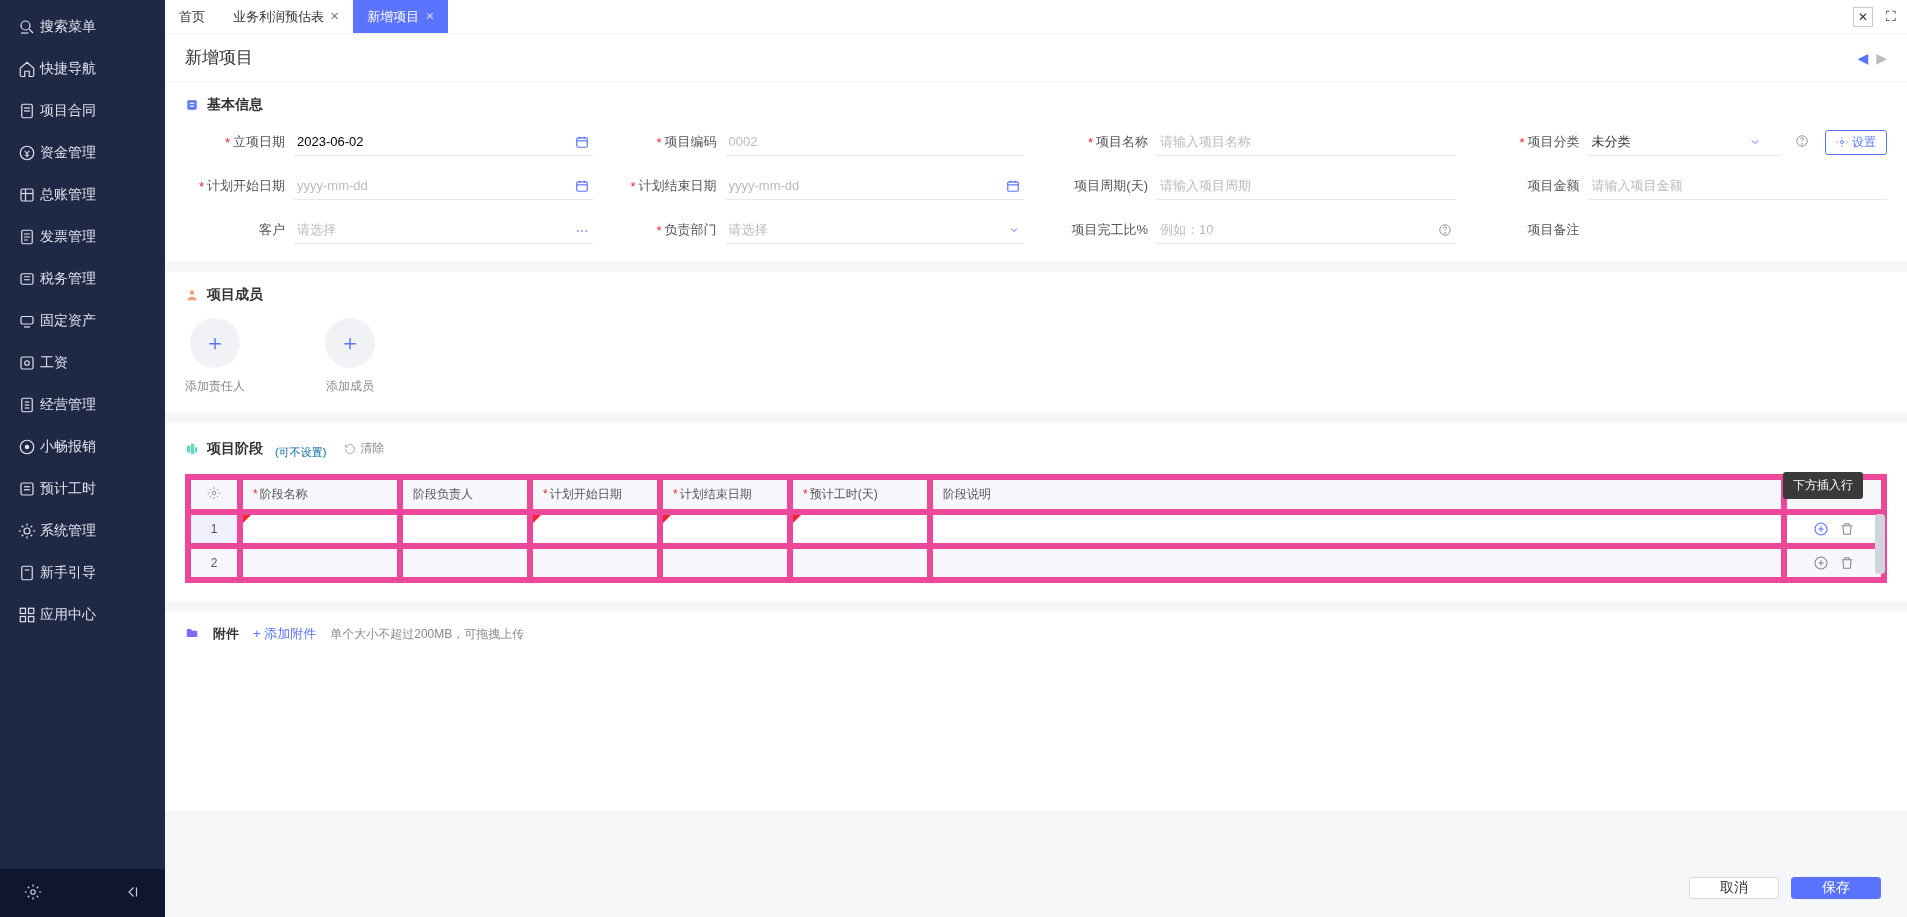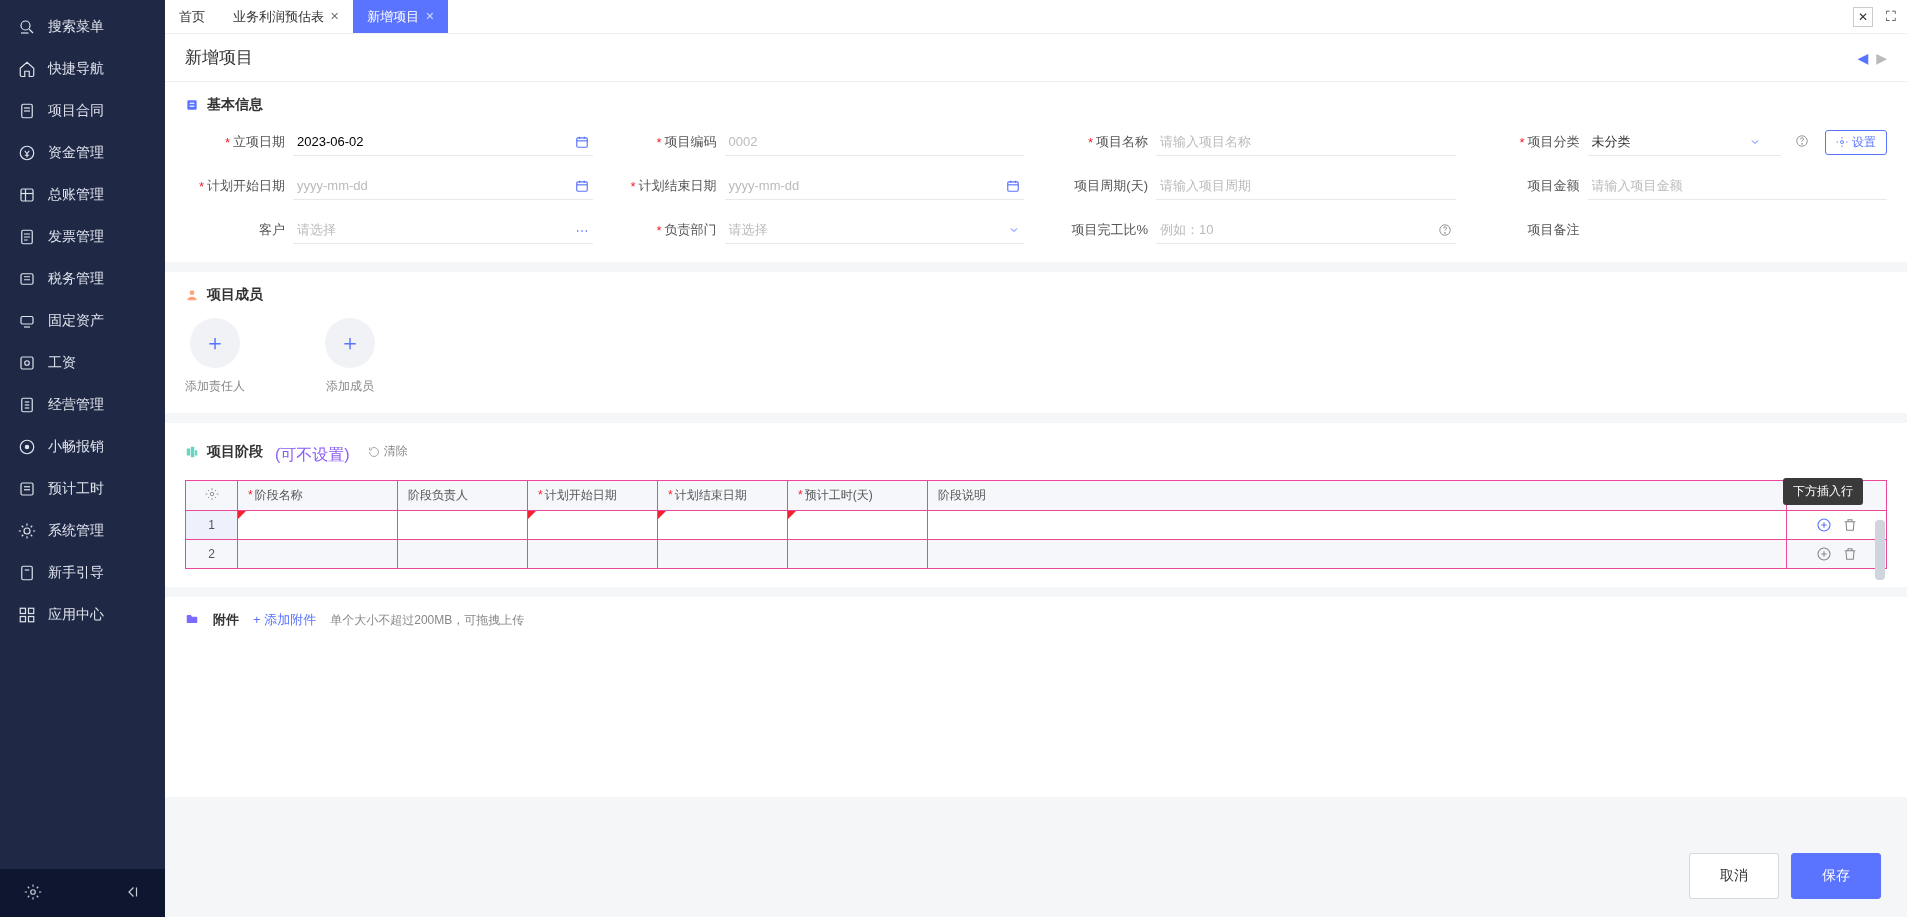--- a/index.html
+++ b/index.html
@@ -10,7 +10,7 @@
   
   .sidebar { width: 165px; background: #1f2845; color: #c8cdd8; display: flex; flex-direction: column; }
   .sidebar-inner { flex: 1; overflow-y: auto; padding-top: 6px; }
-  .sidebar-item { display: flex; align-items: center; gap: 12px; padding: 12px 18px; cursor: pointer; font-size: 14px; color: #dfe3ec; }
+  .sidebar-item { display: flex; align-items: center; gap: 4px; padding: 12px 18px; cursor: pointer; font-size: 14px; color: #dfe3ec; }
   .sidebar-item .icon { width: 18px; height: 18px; display: inline-flex; align-items: center; justify-content: center; }
   .sidebar-item .icon svg { width: 18px; height: 18px; fill: none; stroke: #dfe3ec; stroke-width: 1.6; }
   .sidebar-footer { height: 48px; background: #0f1730; display: flex; align-items: center; justify-content: space-between; padding: 0 24px; }

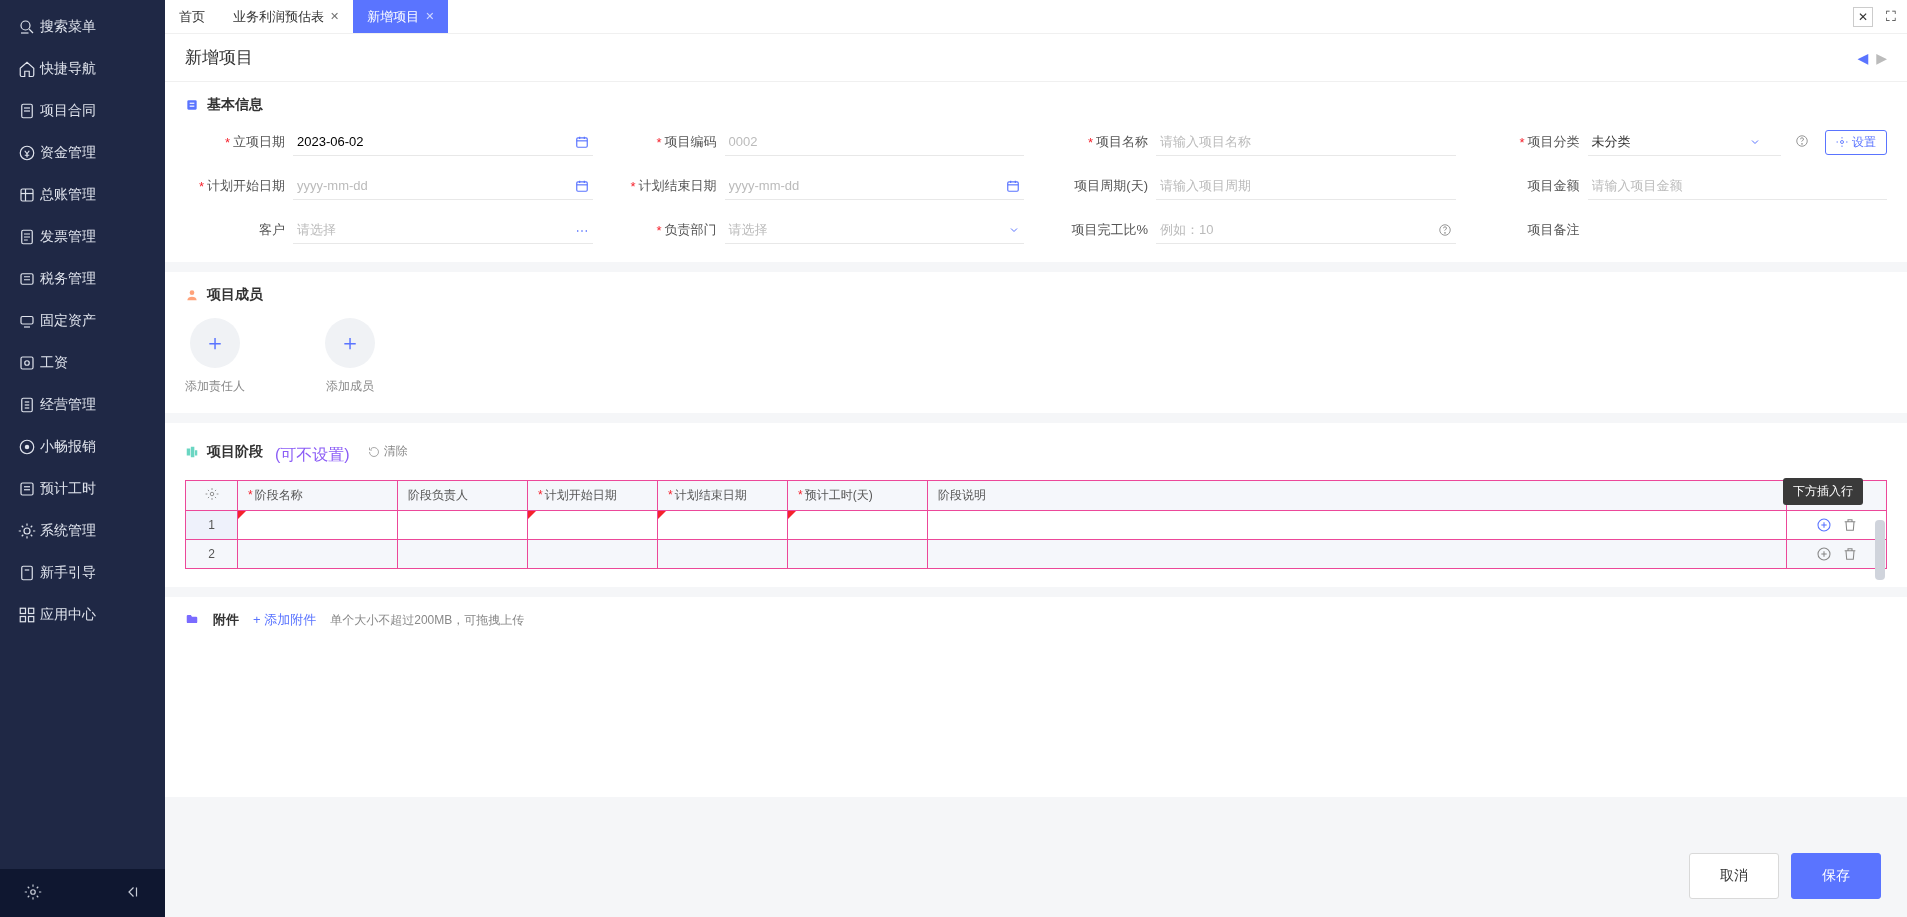--- a/index.html
+++ b/index.html
@@ -43,7 +43,7 @@
   .panel-head { display: flex; align-items: center; gap: 8px; margin-bottom: 14px; font-size: 14px; }
   .panel-head .ico { width: 14px; height: 14px; display: inline-flex; align-items: center; justify-content: center; }
   .panel-head .ico svg { width: 14px; height: 14px; }
-  .panel-head .sub { color: #8b5cf6; font-size: 16px; margin-left: 4px; margin-top: 8px; }
+  .panel-head .sub { color: #0369a1; font-size: 11px; margin-left: 4px; margin-top: 8px; }
   .panel-head .clear-link { color: #888; font-size: 12px; margin-left: 10px; cursor: pointer; display: inline-flex; align-items: center; gap: 4px; }
   .panel-head .clear-link svg { width: 12px; height: 12px; stroke: #888; fill: none; stroke-width: 1.5; }
   

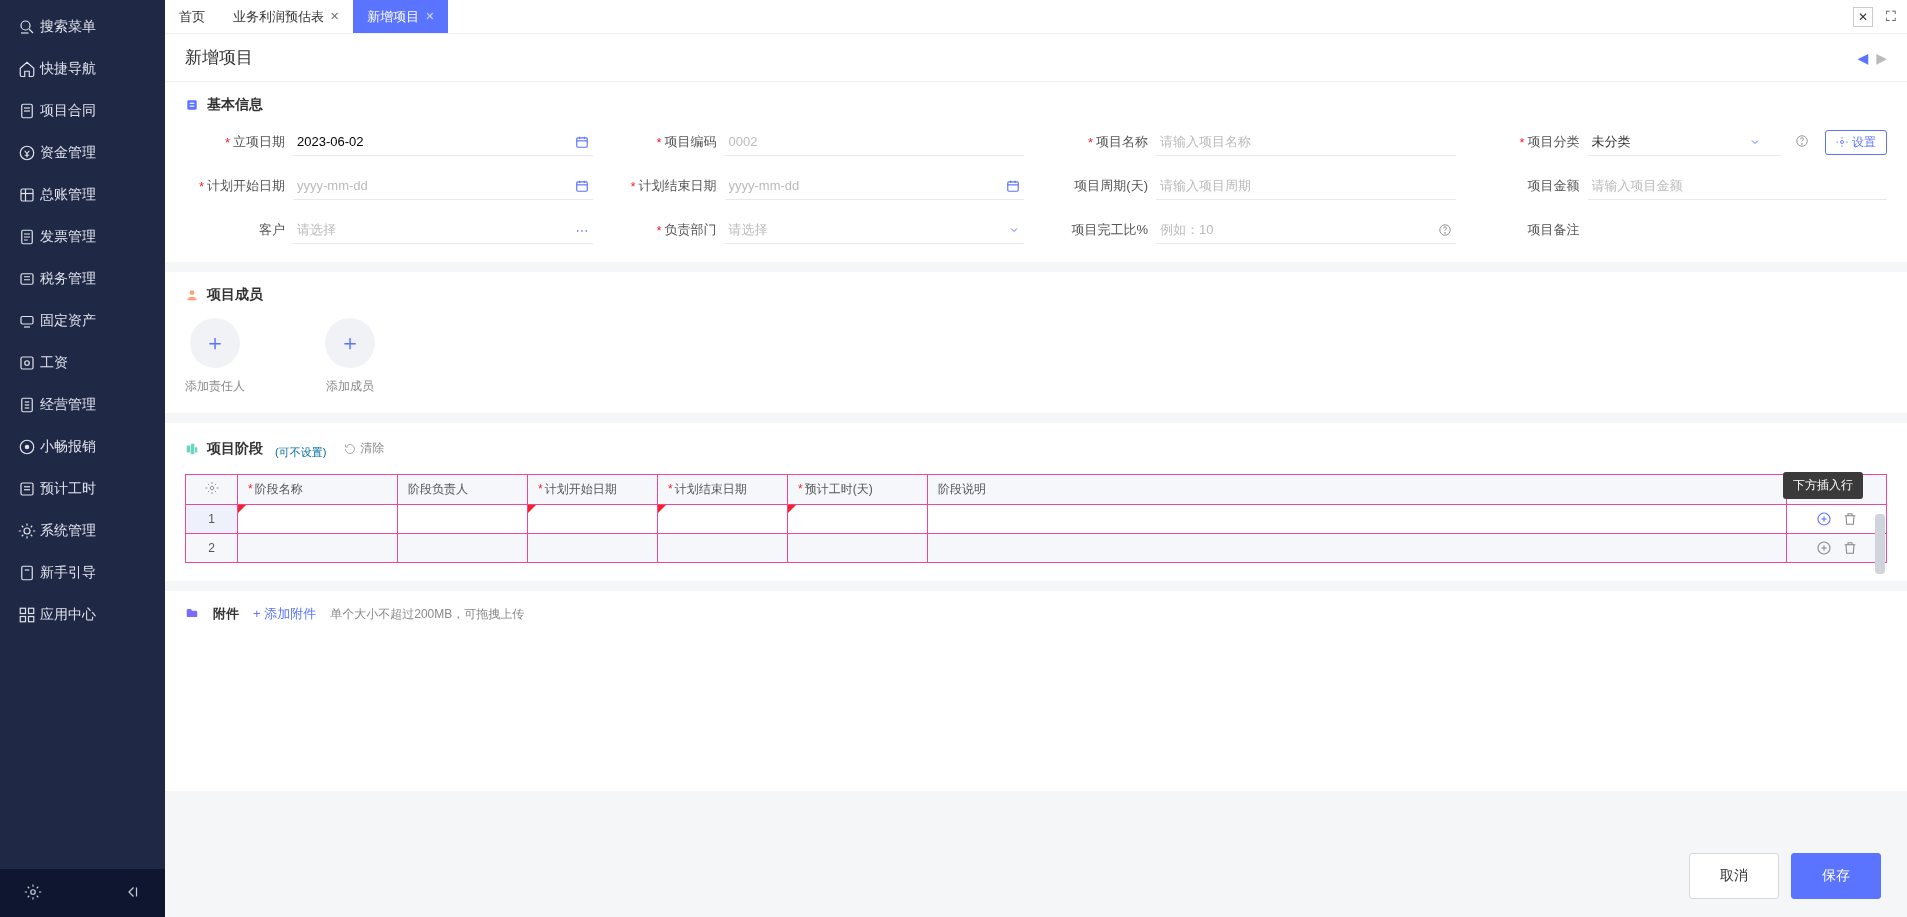--- a/index.html
+++ b/index.html
@@ -72,7 +72,7 @@
   
   .stage-table-wrap { position: relative; }
   .stage-table { width: 100%; border-collapse: collapse; table-layout: fixed; }
-  .stage-table th, .stage-table td { border: 1px solid #ec4899; padding: 6px 10px; font-size: 12px; font-weight: 400; text-align: left; color: #555; }
+  .stage-table th, .stage-table td { border: 6px solid #ec4899; padding: 6px 10px; font-size: 12px; font-weight: 400; text-align: left; color: #555; }
   .stage-table th { background: #f5f7fb; }
   .stage-table th .req { color: #f5222d; margin-right: 2px; }
   .stage-table .col-idx { width: 52px; text-align: center; }

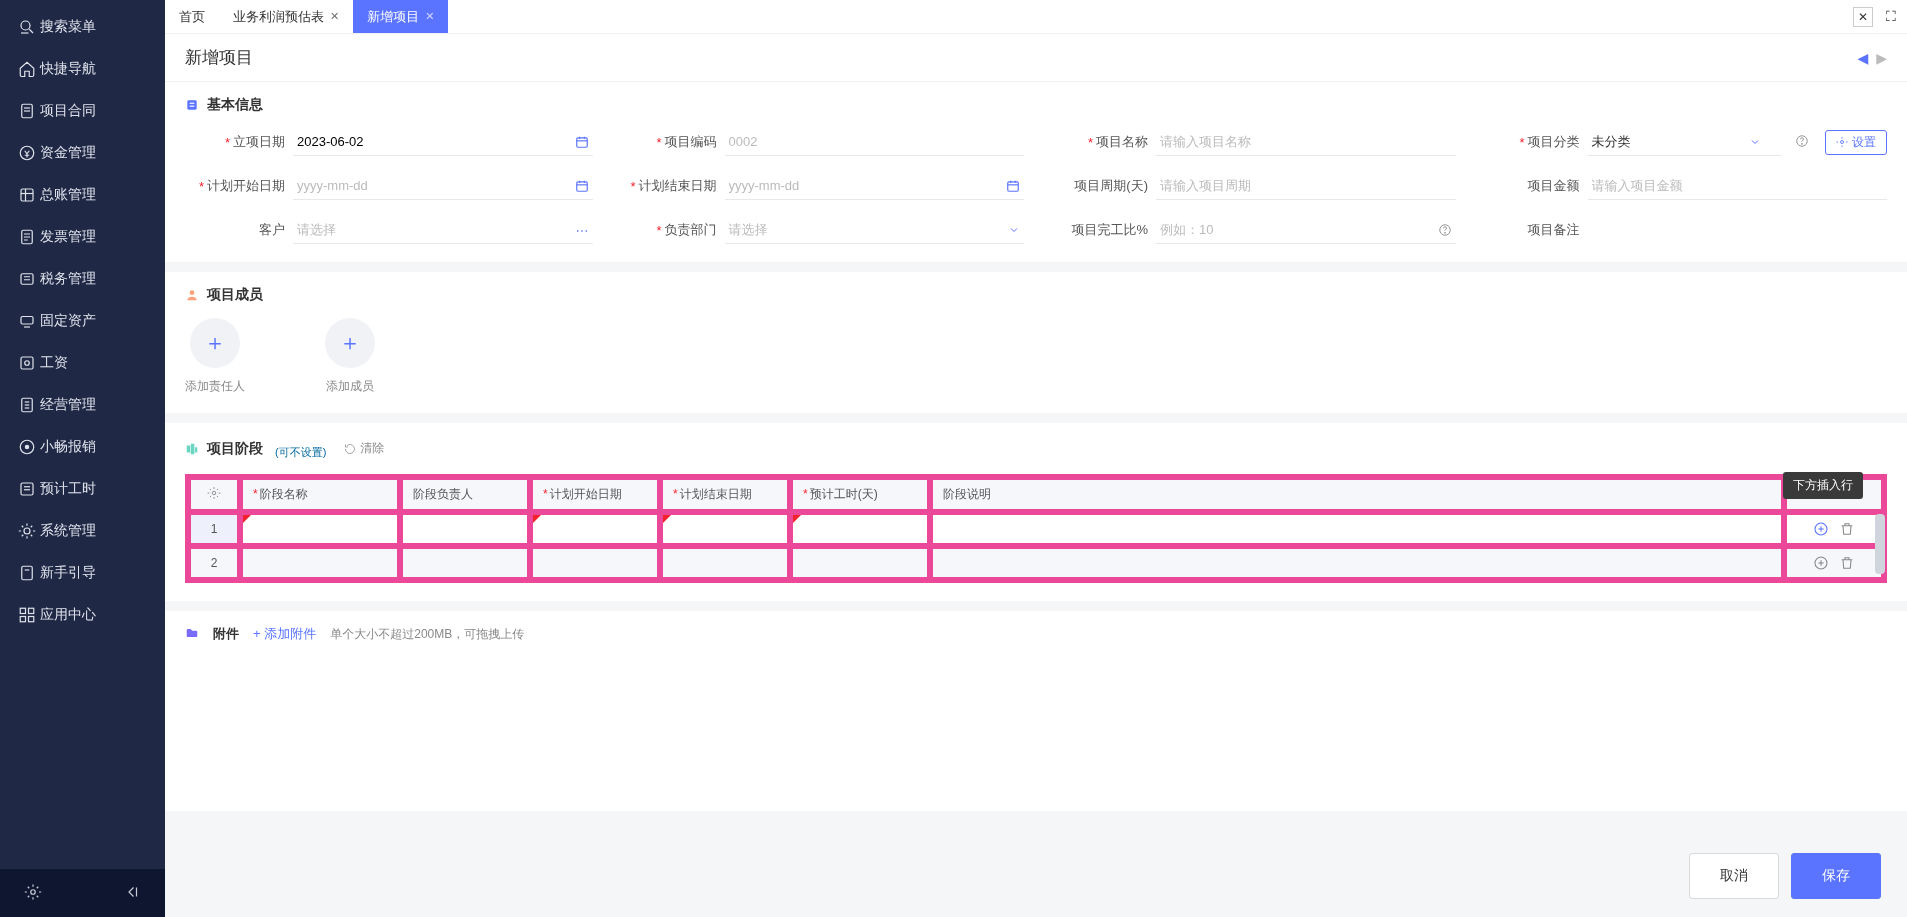--- a/index.html
+++ b/index.html
@@ -95,7 +95,7 @@
   
   
   .footer-actions { position: absolute; right: 26px; bottom: 18px; display: flex; gap: 12px; }
-  .btn { min-width: 90px; height: 46px; border-radius: 3px; font-size: 14px; cursor: pointer; border: 1px solid #d9d9d9; background: #fff; color: #333; }
+  .btn { min-width: 90px; height: 22px; border-radius: 3px; font-size: 14px; cursor: pointer; border: 1px solid #d9d9d9; background: #fff; color: #333; }
   .btn.primary { background: #5a74ff; border-color: #5a74ff; color: #fff; }
   
   input::placeholder { color: #bbb; }

